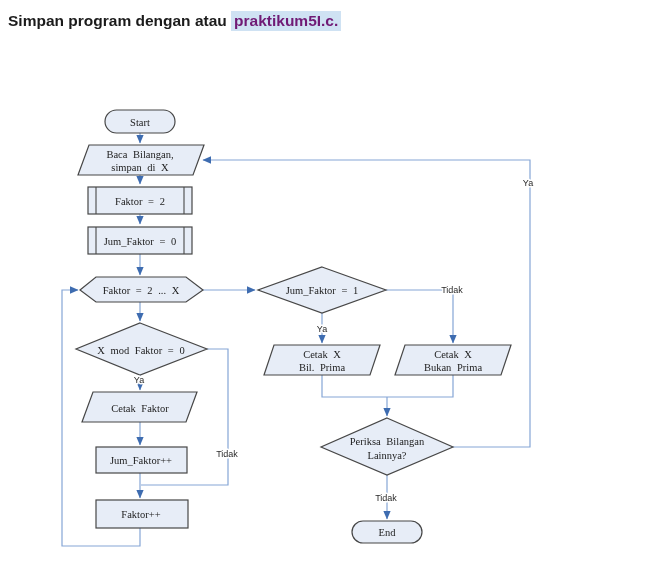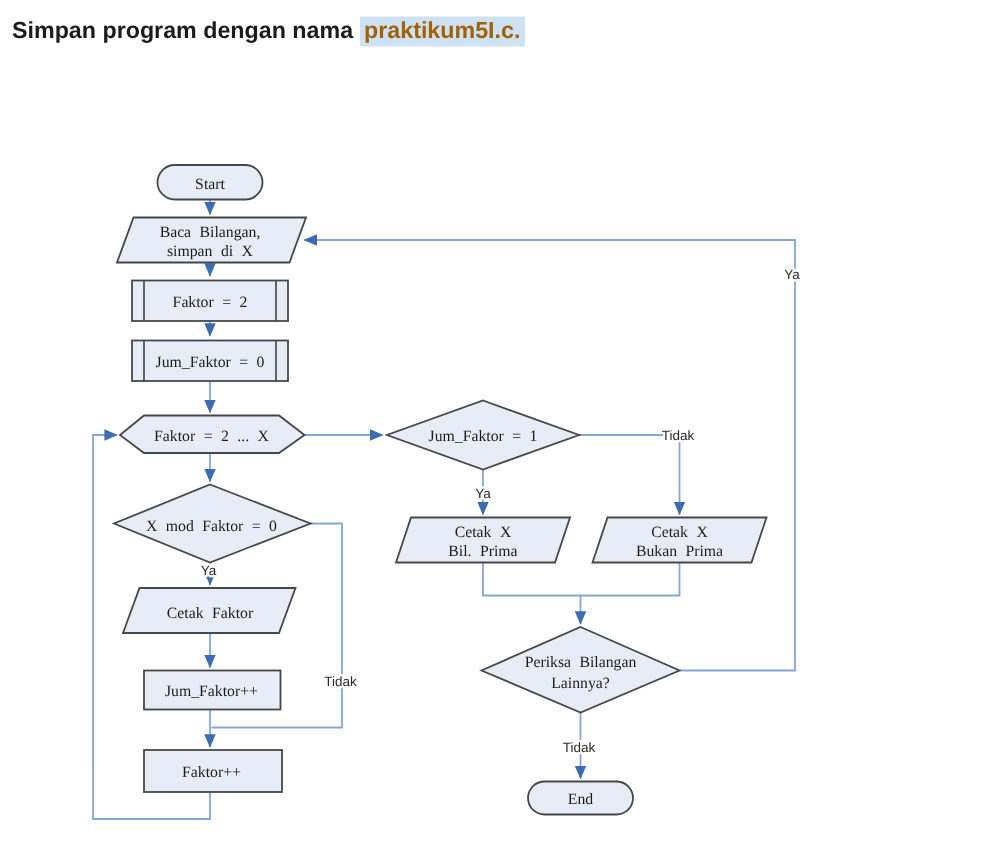--- a/index.html
+++ b/index.html
@@ -34,7 +34,7 @@
 <body>
 
 <div class="instructions">
-  <div class="save-line"><span>Simpan program dengan nama </span><span class="filename-highlight">praktikum5I.c.</span></div>
+  <div class="save-line"><span>Simpan program dengan atau </span><span class="filename-highlight">praktikum5I.c.</span></div>
 </div>
 
 <svg class="flowchart-svg" width="663" height="563" viewBox="0 0 663 563">

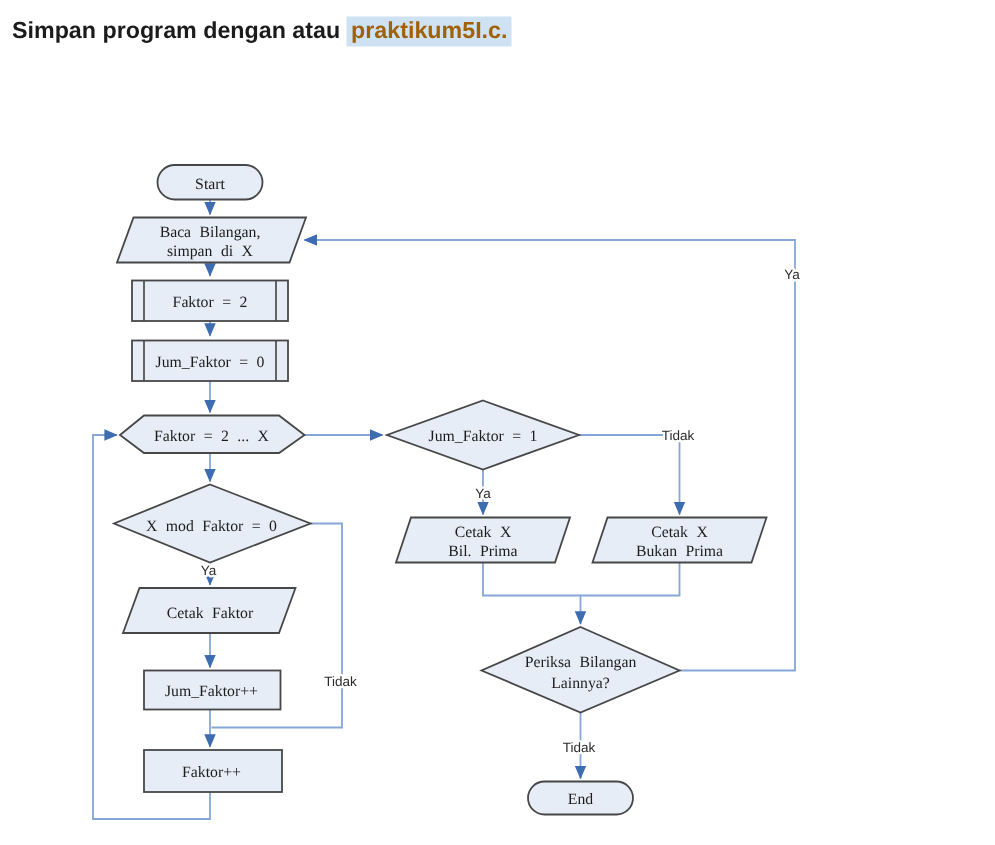--- a/index.html
+++ b/index.html
@@ -14,7 +14,7 @@
   .instr-line{white-space:nowrap;}
   .save-line{margin-top:3px;font-weight:bold;white-space:nowrap;}
   .filename-highlight{
-    background:#cfe2f3;color:#a16207;font-weight:bold;
+    background:#cfe2f3;color:#701a75;font-weight:bold;
     padding:1px 3px 2px 3px;
   }
   .flowchart-svg{position:absolute;left:0;top:0;}

